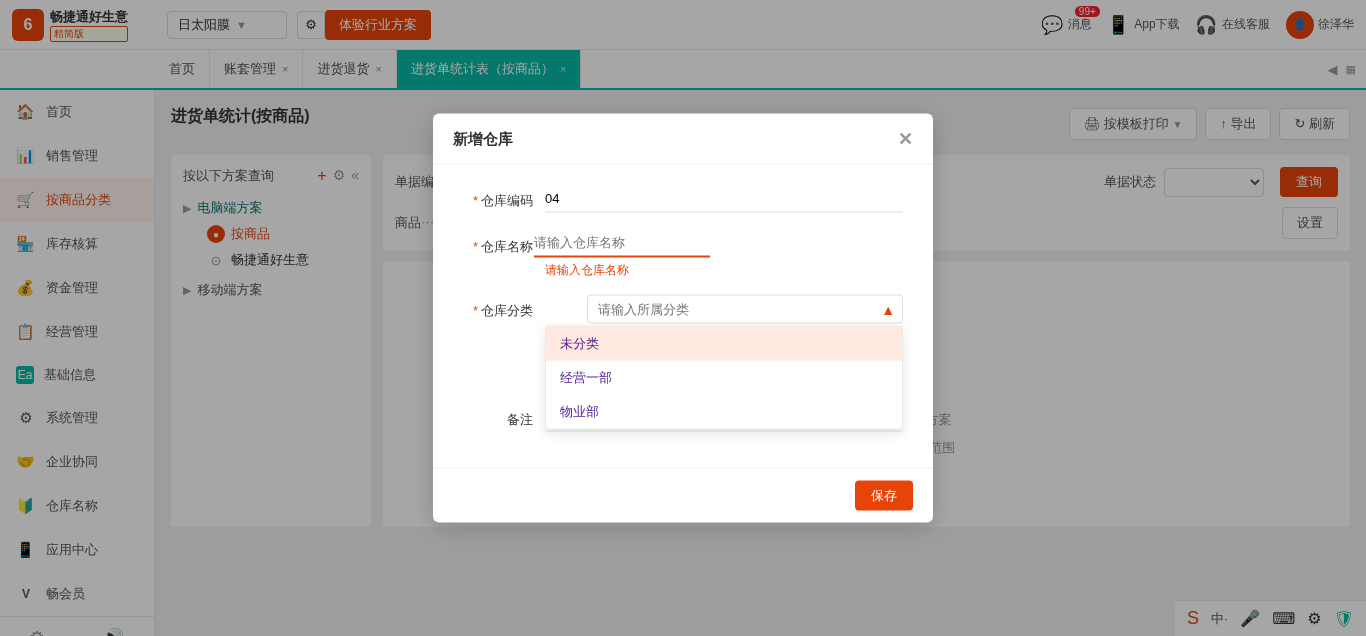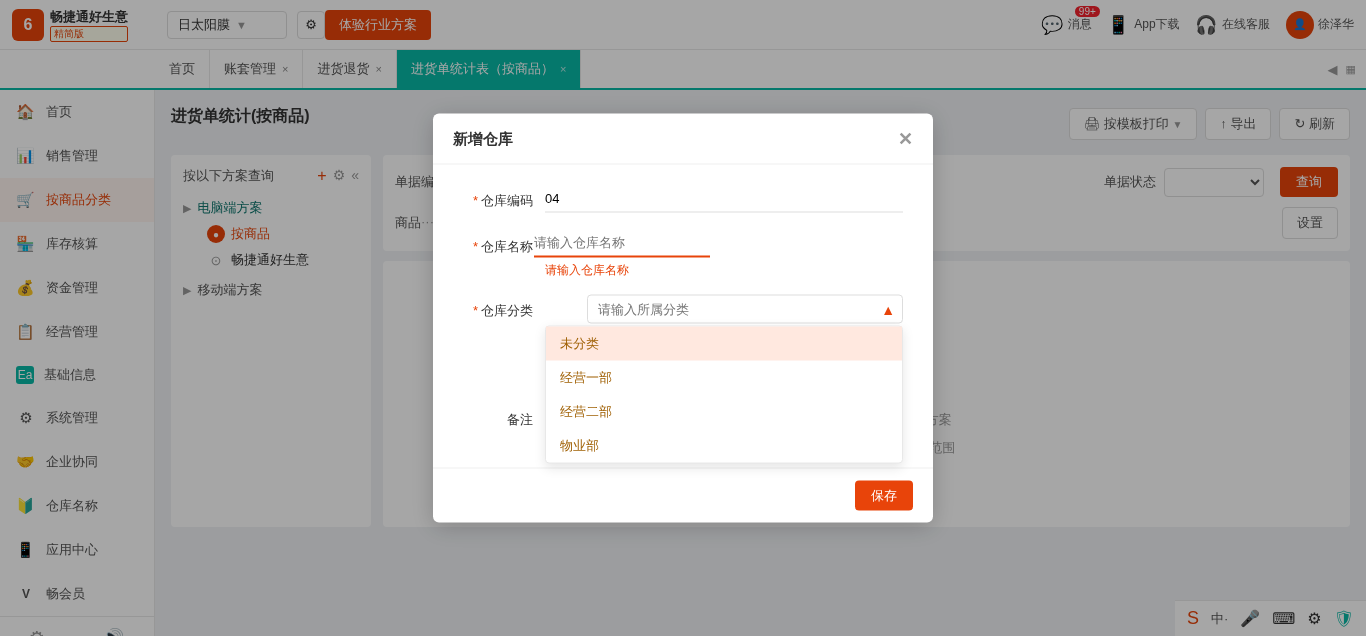--- a/index.html
+++ b/index.html
@@ -205,7 +205,7 @@
       z-index: 300;
     }
     .dropdown-item {
-      padding: 8px 14px; font-size: 13px; cursor: pointer; color: #a16207;
+      padding: 8px 14px; font-size: 13px; cursor: pointer; color: #4c1d95;
     }
     .dropdown-item.highlighted { background: #ffe8df; }
 

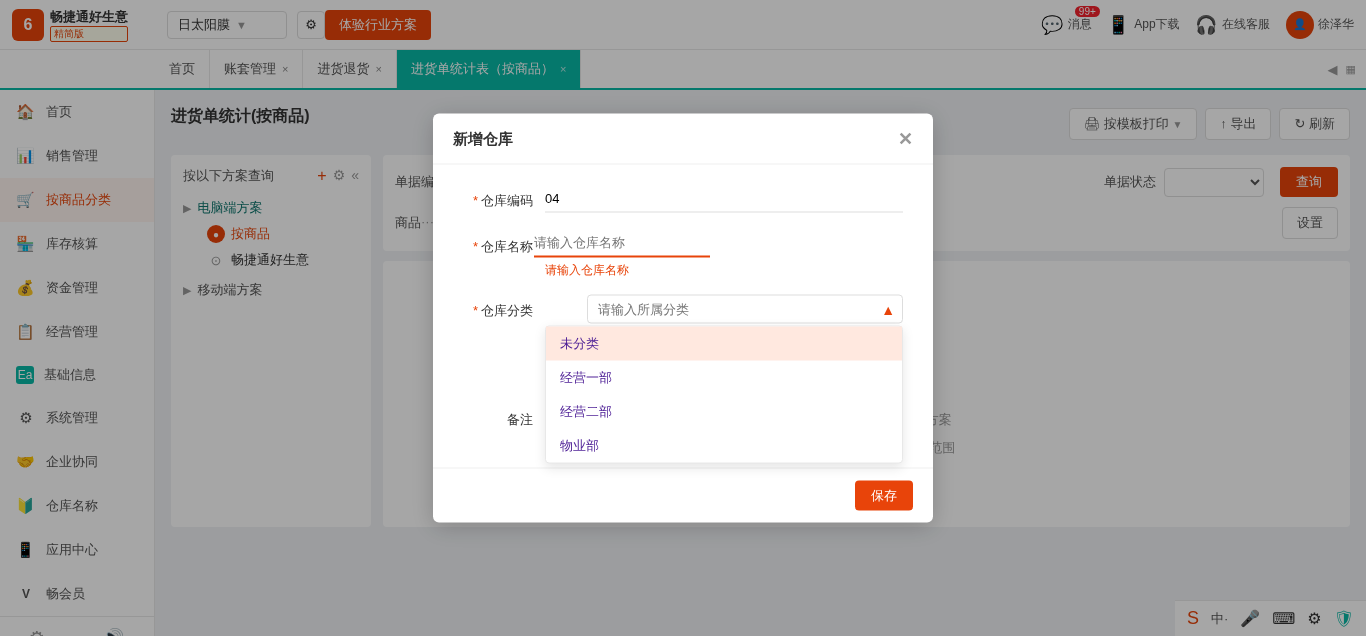--- a/index.html
+++ b/index.html
@@ -497,7 +497,6 @@
         <div class="dropdown-list">
           <div class="dropdown-item highlighted">未分类</div>
           <div class="dropdown-item">经营一部</div>
-          <div class="dropdown-item">经营二部</div>
           <div class="dropdown-item">物业部</div>
         </div>
       </div>

